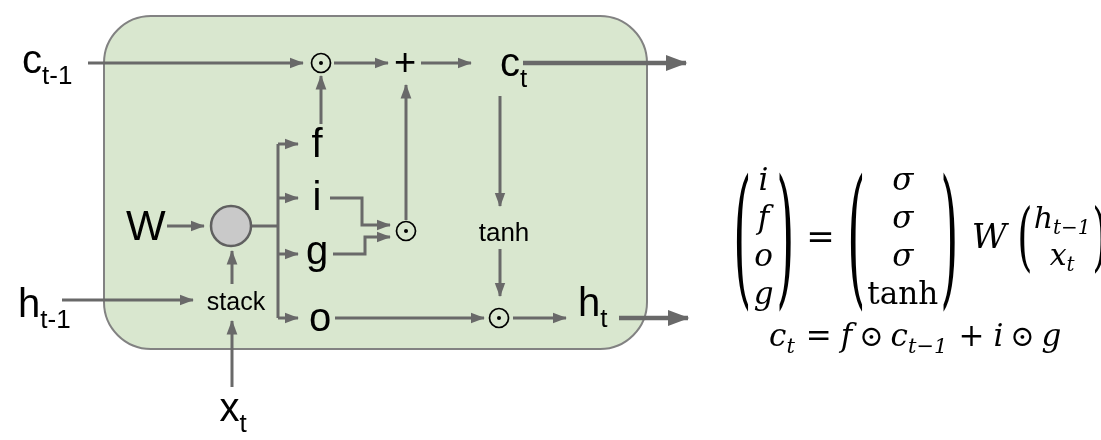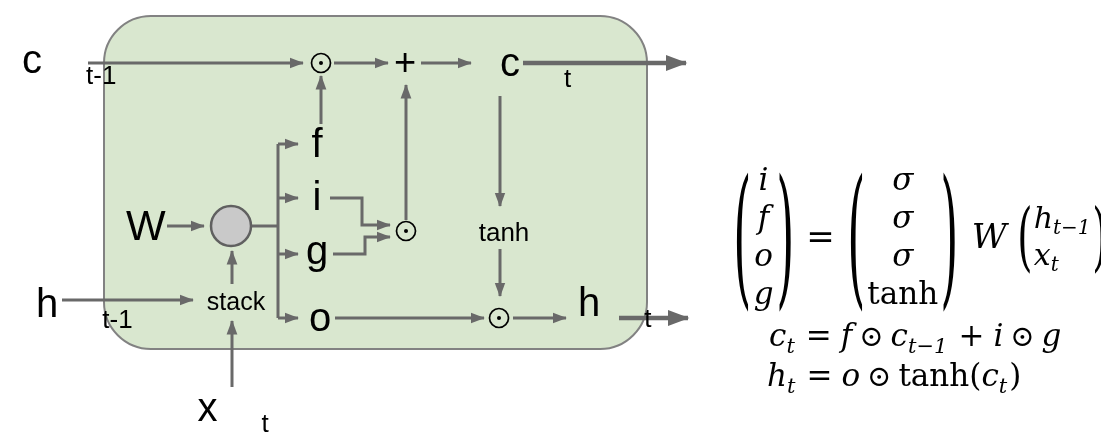--- a/index.html
+++ b/index.html
@@ -19,7 +19,7 @@
   .arr{marker-end:url(#ah);}
   
   .dlabel{position:absolute;font-size:40px;line-height:40px;white-space:nowrap;}
-  .dsub{font-size:26px;position:relative;top:11px;margin-left:44px;}
+  .dsub{font-size:26px;position:relative;top:11px;}
   .center{transform:translate(-50%,-50%);}
   .wlabel{font-size:42px;line-height:42px;}
   .glabel{position:absolute;font-size:40px;line-height:40px;transform:translate(-50%,-50%);}

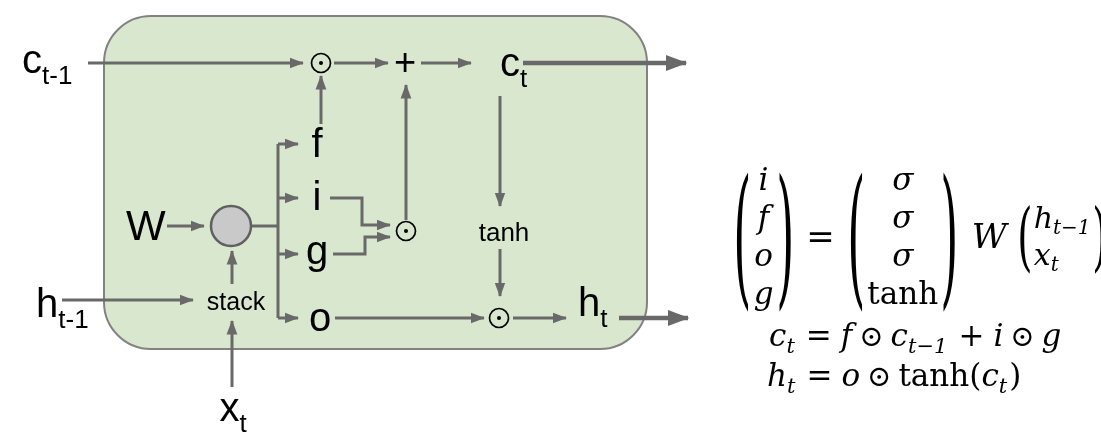--- a/index.html
+++ b/index.html
@@ -32,7 +32,7 @@
         font-size:31px;font-style:italic;}
   .vcol>div{line-height:38px;height:38px;}
   .vcol .rm{font-style:normal;}
-  .incol{font-size:30px;font-style:italic;text-align:left;}
+  .incol{font-size:30px;font-style:italic;text-align:center;}
   .incol>div{line-height:37px;height:37px;}
   .isub{font-size:20px;position:relative;top:6px;font-style:italic;}
   .paren{display:inline-block;font-style:normal;line-height:1;}

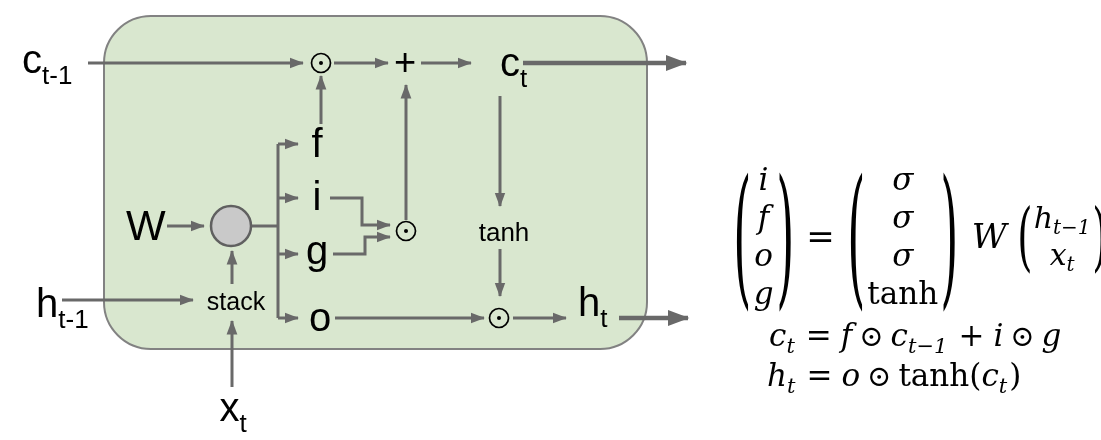--- a/index.html
+++ b/index.html
@@ -107,7 +107,7 @@
 
   <div class="dlabel" style="left:22px;top:39px"><span>c</span><span class="dsub">t-1</span></div>
 
-  <div class="dlabel" style="left:36px;top:283px"><span>h</span><span class="dsub">t-1</span></div>
+  <div class="dlabel" style="left:18px;top:283px"><span>h</span><span class="dsub">t-1</span></div>
 
   <div class="dlabel center" style="left:233px;top:409px"><span>x</span><span class="dsub">t</span></div>
 

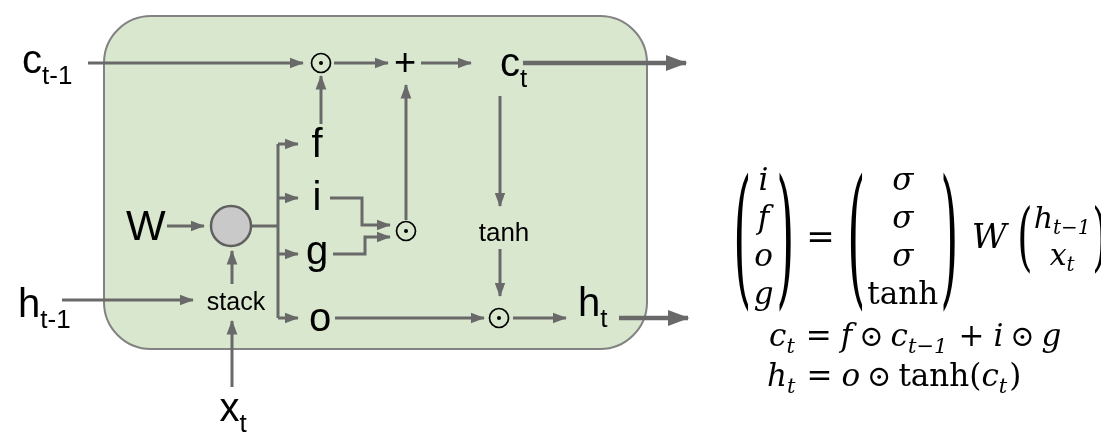--- a/index.html
+++ b/index.html
@@ -157,9 +157,6 @@
     <span>c</span><span class="esub">t</span><span class="erel">=</span><span>f</span><span class="eop">⊙</span><span>c</span><span class="esub">t−1</span><span class="erel">+</span><span>i</span><span class="eop">⊙</span><span>g</span>
   </div>
 
-  <div class="eqline" style="left:767px;top:357px">
-    <span>h</span><span class="esub">t</span><span class="erel">=</span><span>o</span><span class="eop">⊙</span><span class="ern">tanh</span><span class="ern">(</span><span>c</span><span class="esub">t</span><span class="ern">)</span>
-  </div>
 
 </div>
 

